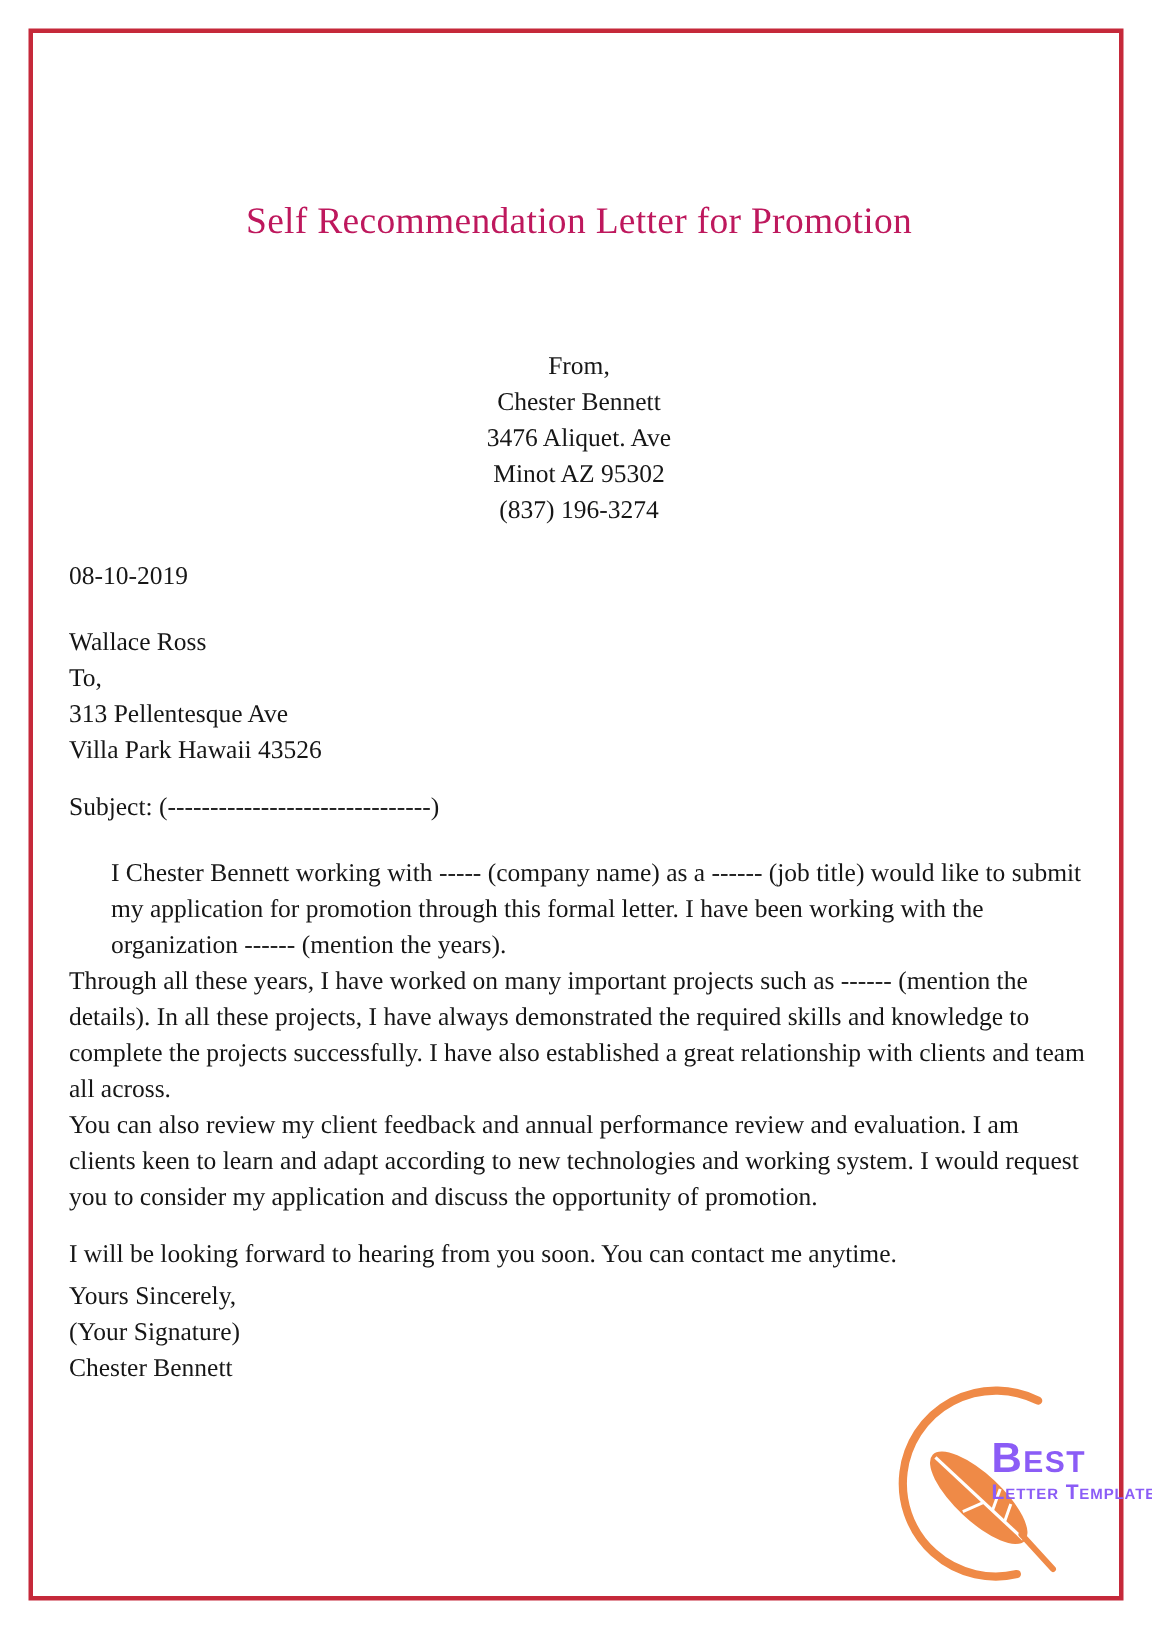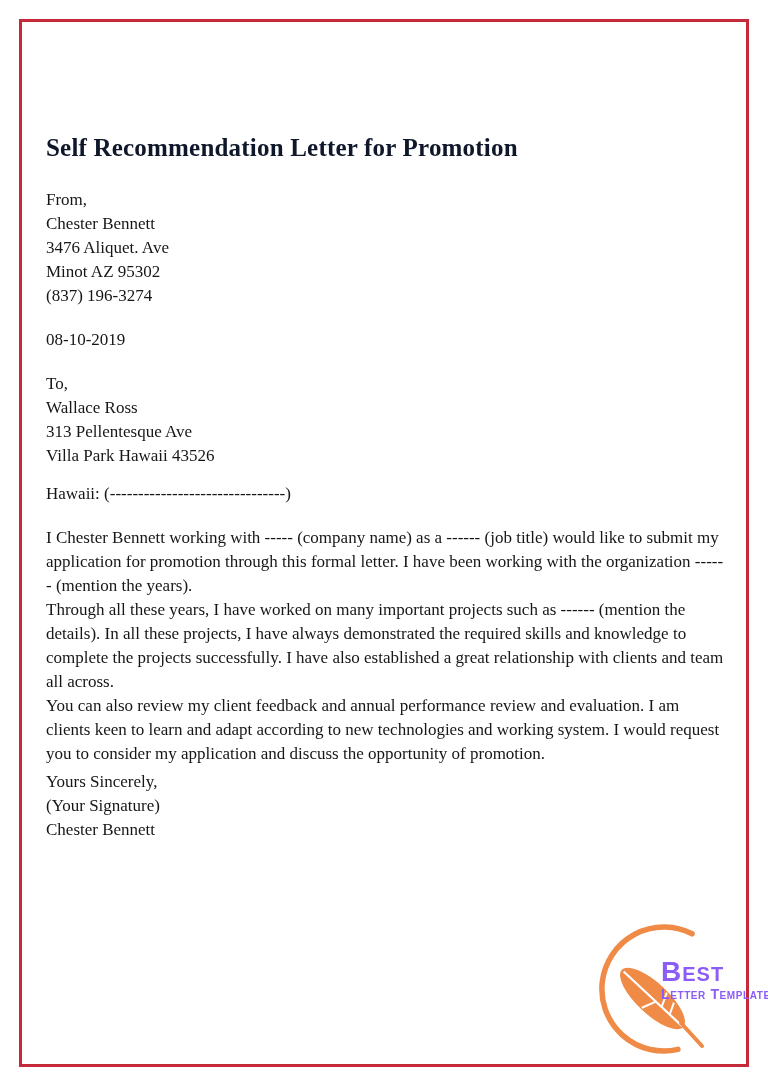--- a/index.html
+++ b/index.html
@@ -28,8 +28,9 @@
     font-size: 25px;
     line-height: 32px;
     margin: 132px 0 0 0;
-    font-weight: bold;
-    color: #0f172a;
+    text-align: center;
+    font-weight: normal;
+    color: #be185d;
     letter-spacing: 0.2px;
   }
   .from-block { margin-top: 24px; }

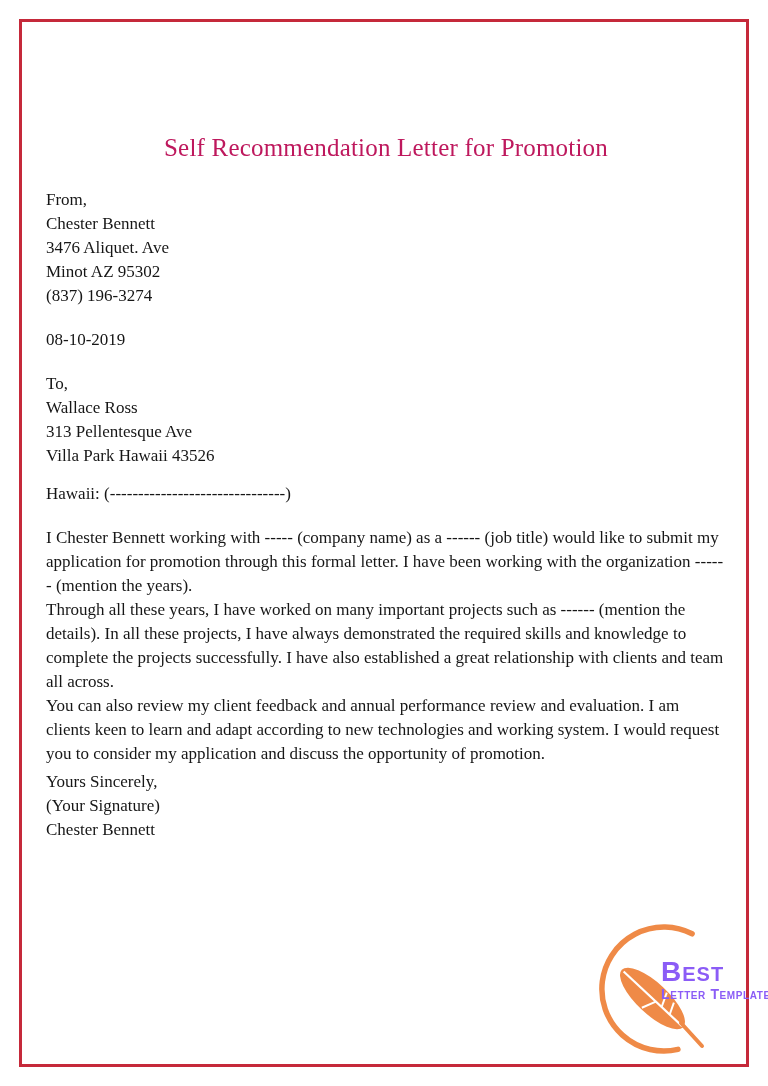--- a/index.html
+++ b/index.html
@@ -33,7 +33,7 @@
     color: #be185d;
     letter-spacing: 0.2px;
   }
-  .from-block { margin-top: 24px; }
+  .from-block { margin-top: 68px; text-align: center; }
   .date-line { margin-top: 20px; }
   .to-block { margin-top: 20px; }
   .subject-line { margin-top: 14px; }

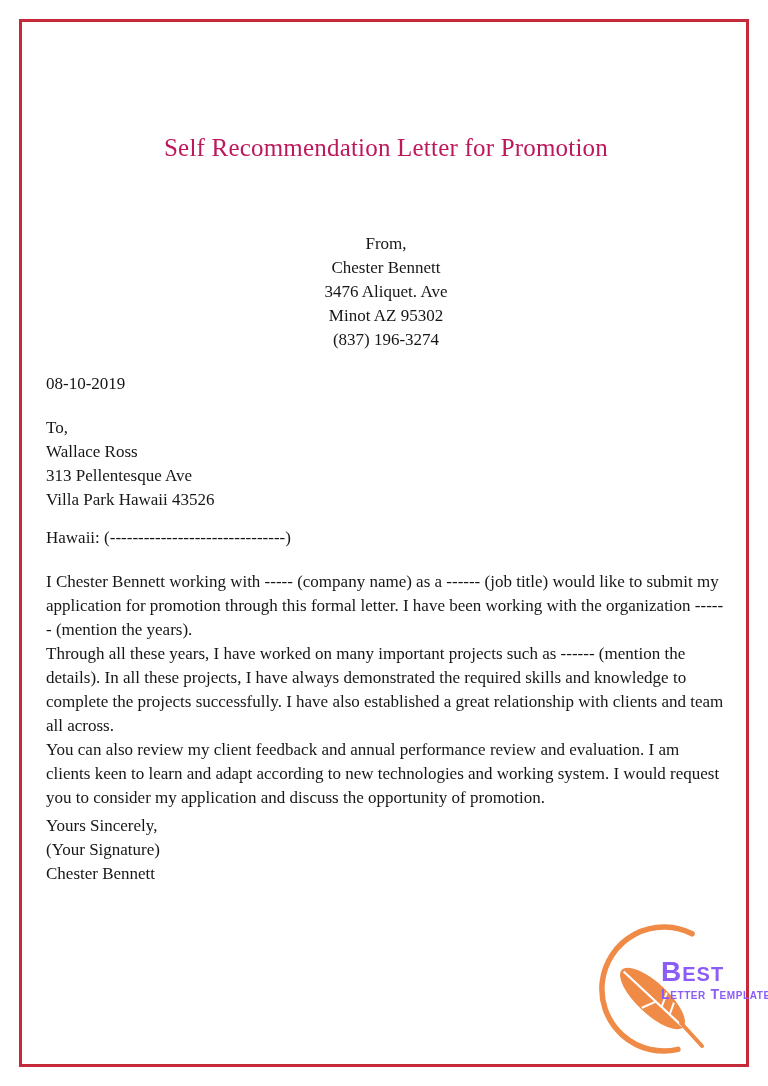--- a/index.html
+++ b/index.html
@@ -91,8 +91,8 @@
   <div class="date-line">08-10-2019</div>
 
   <div class="to-block">
+    <div>Wallace Ross</div>
     <div>To,</div>
-    <div>Wallace Ross</div>
     <div>313 Pellentesque Ave</div>
     <div>Villa Park Hawaii 43526</div>
   </div>

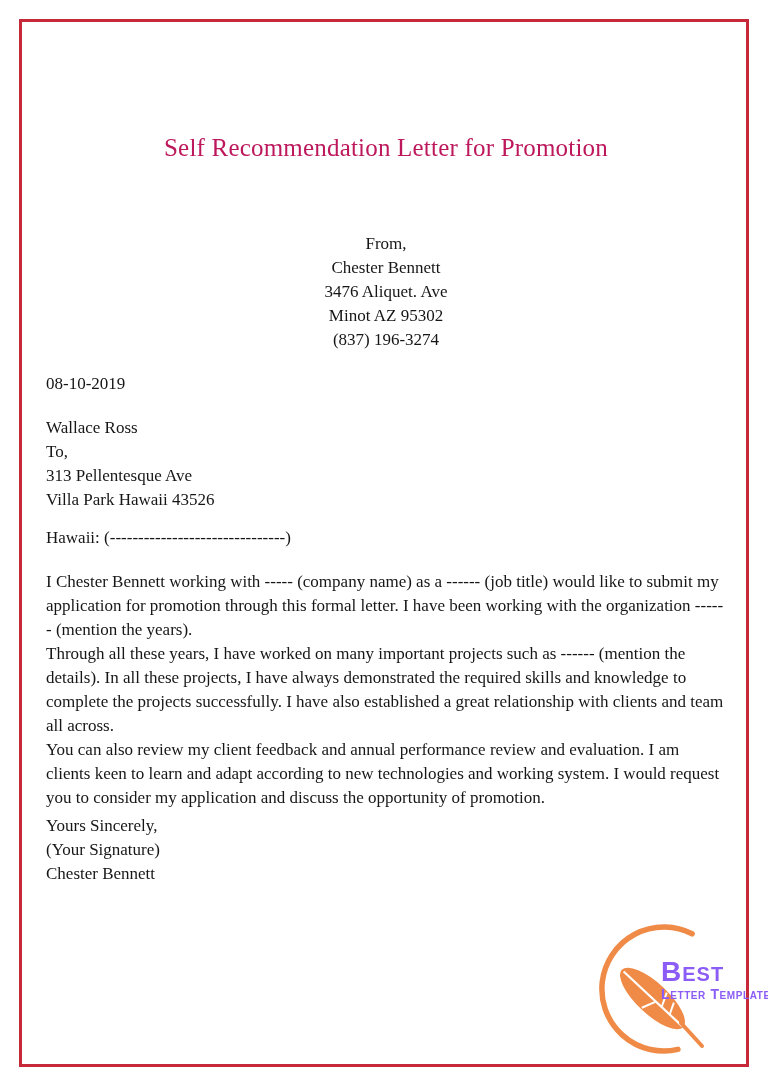--- a/index.html
+++ b/index.html
@@ -98,7 +98,7 @@
   </div>
 
   <div class="subject-line">
-    <span>Hawaii:</span>
+    <span>Subject:</span>
     <span>(-------------------------------)</span>
   </div>
 

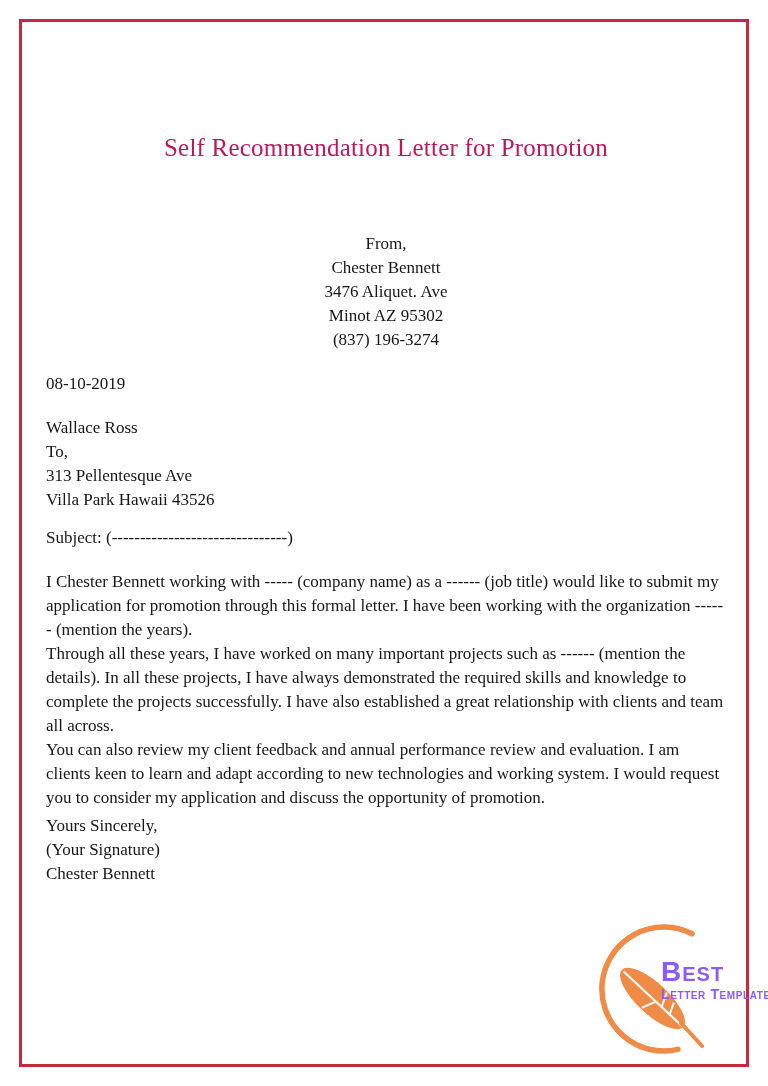--- a/index.html
+++ b/index.html
@@ -39,7 +39,7 @@
   .subject-line { margin-top: 14px; }
   .salutation-line { margin-top: 20px; }
   .body-paragraph { margin: 0; }
-  .body-paragraph.first { margin-top: 20px; }
+  .body-paragraph.first { margin-top: 20px; margin-left: 28px; }
   .body-paragraph.spaced { margin-top: 14px; }
   .closing-block { margin-top: 4px; }
 

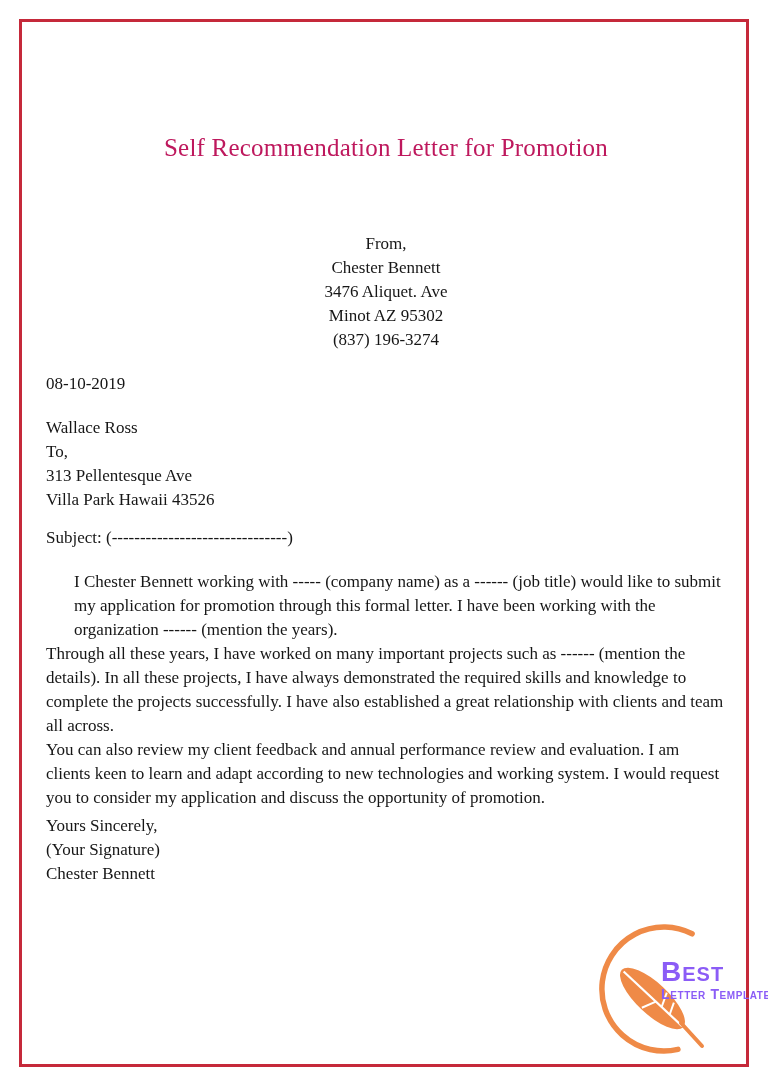--- a/index.html
+++ b/index.html
@@ -106,6 +106,7 @@
   <p class="body-paragraph first">I Chester Bennett working with ----- (company name) as a ------ (job title) would like to submit my application for promotion through this formal letter. I have been working with the organization ------ (mention the years).</p>
   <p class="body-paragraph">Through all these years, I have worked on many important projects such as ------ (mention the details). In all these projects, I have always demonstrated the required skills and knowledge to complete the projects successfully. I have also established a great relationship with clients and team all across.</p>
   <p class="body-paragraph">You can also review my client feedback and annual performance review and evaluation. I am clients keen to learn and adapt according to new technologies and working system. I would request you to consider my application and discuss the opportunity of promotion.</p>
+  <p class="body-paragraph spaced">I will be looking forward to hearing from you soon. You can contact me anytime.</p>
 
   <div class="closing-block">
     <div>Yours Sincerely,</div>

